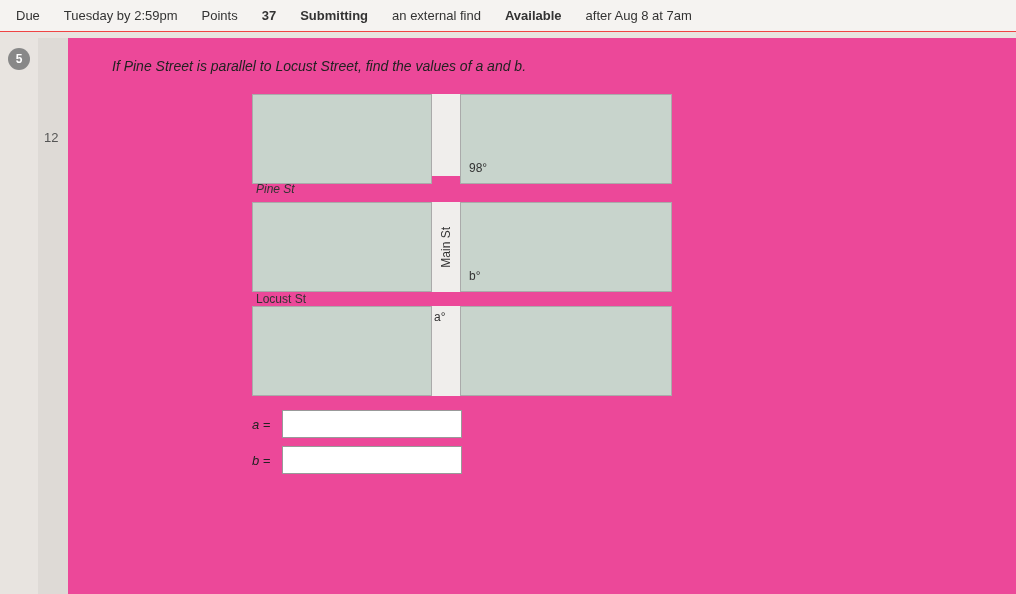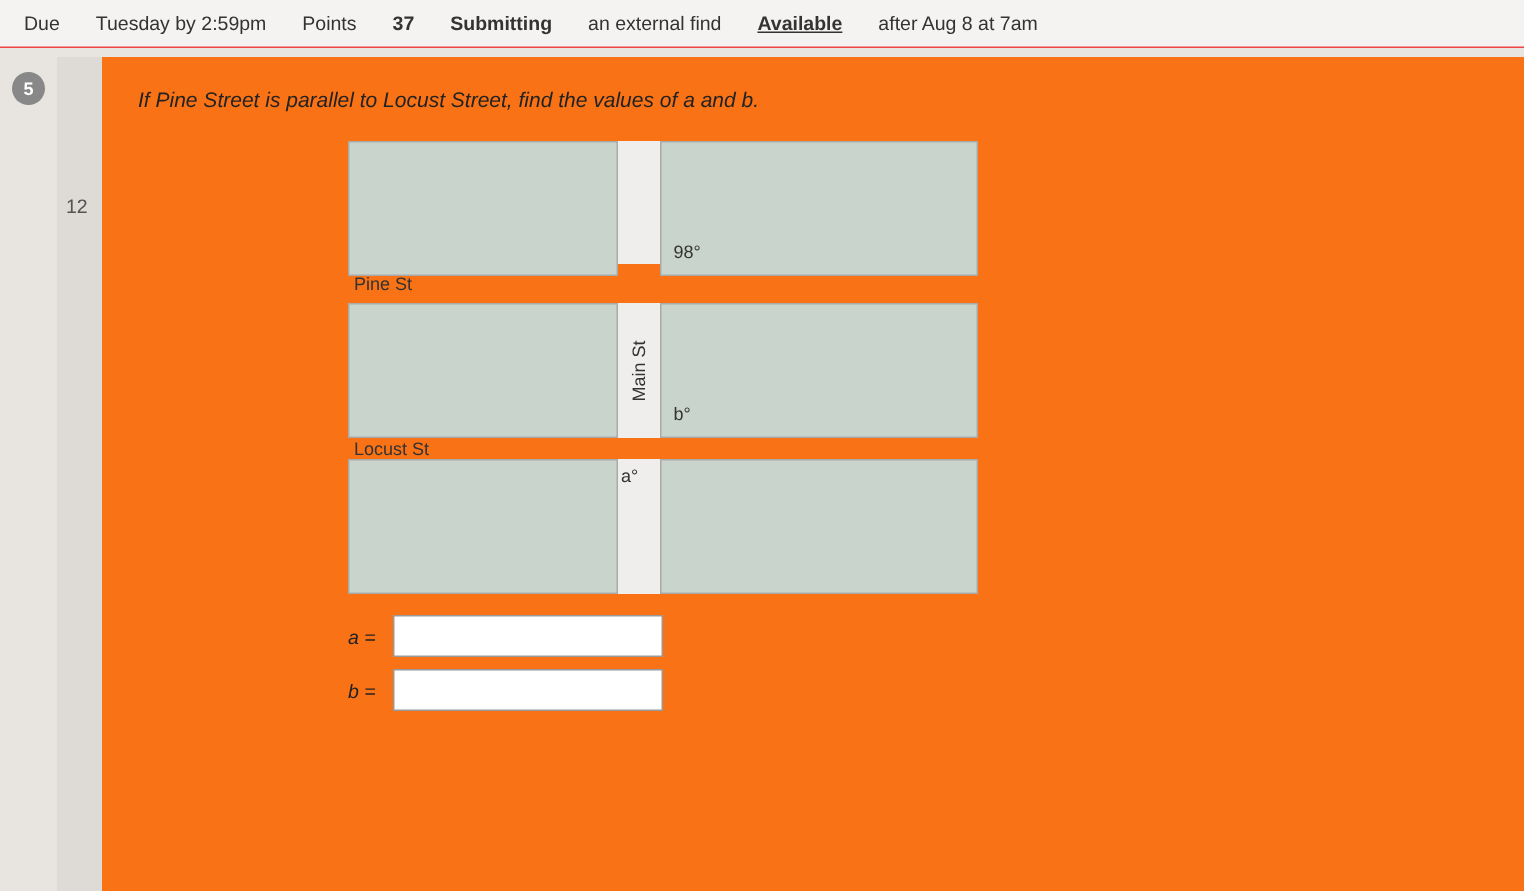--- a/index.html
+++ b/index.html
@@ -124,7 +124,7 @@
   <span style="font-weight:bold;">37</span>
   <span style="font-weight:bold;">Submitting</span>
   <span>an external find</span>
-  <span style="font-weight:bold;text-decoration:underline;">Available</span>
+  <span style="font-weight:bold;">Available</span>
   <span>after Aug 8 at 7am</span>
 </div>
 

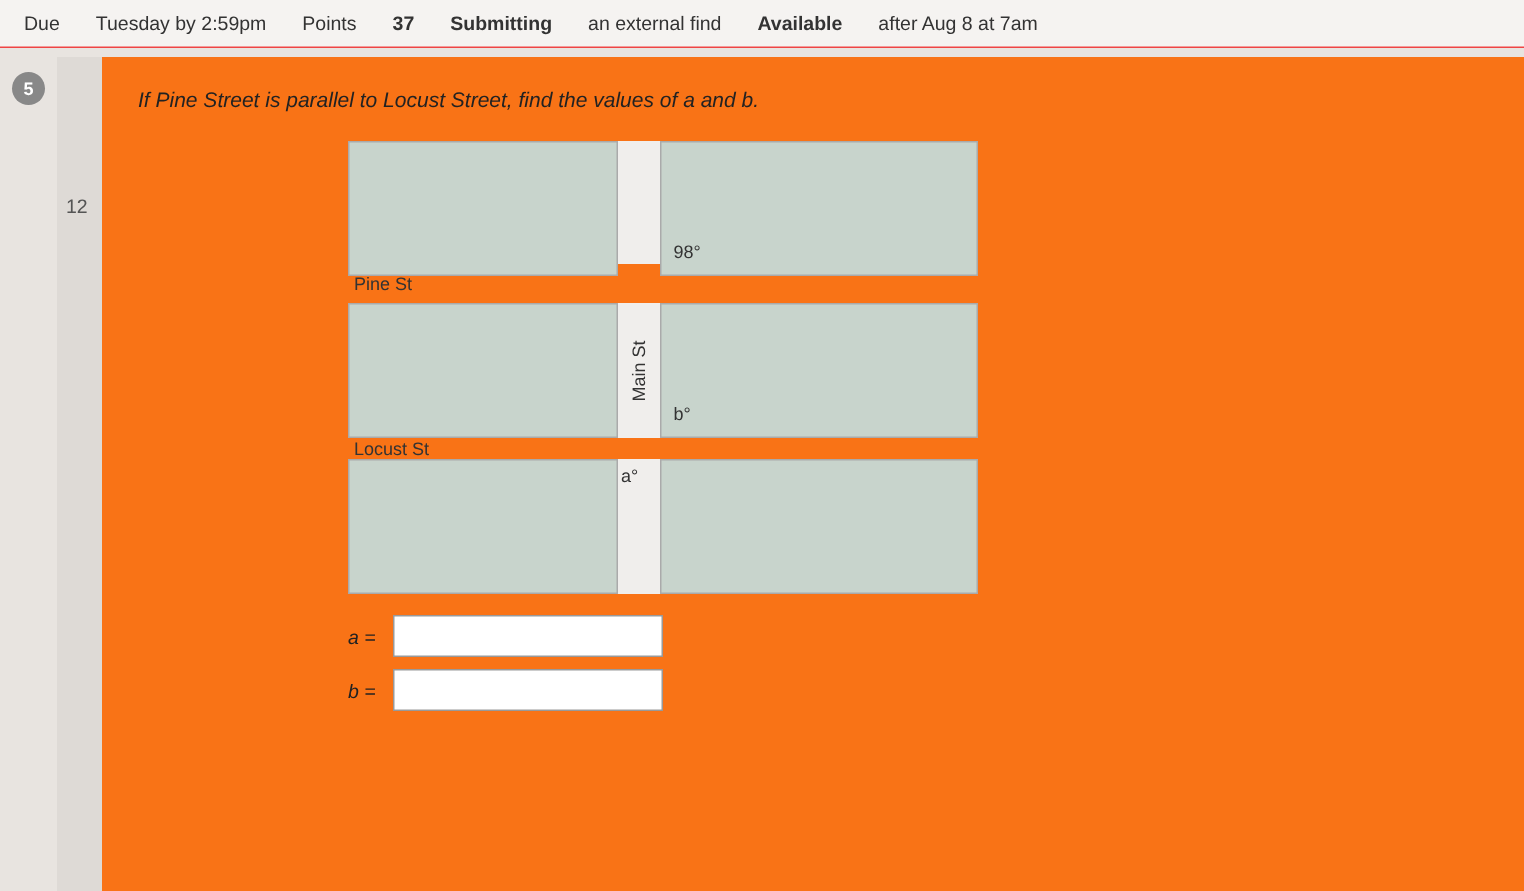--- a/index.html
+++ b/index.html
@@ -72,8 +72,8 @@
       top: 38px;
       right: 0;
       bottom: 0;
-      background-color: #f97316;
-      padding: 20px 24px;
+      background-color: #ec4899;
+      padding: 20px 44px;
     }
 
     .question-text {

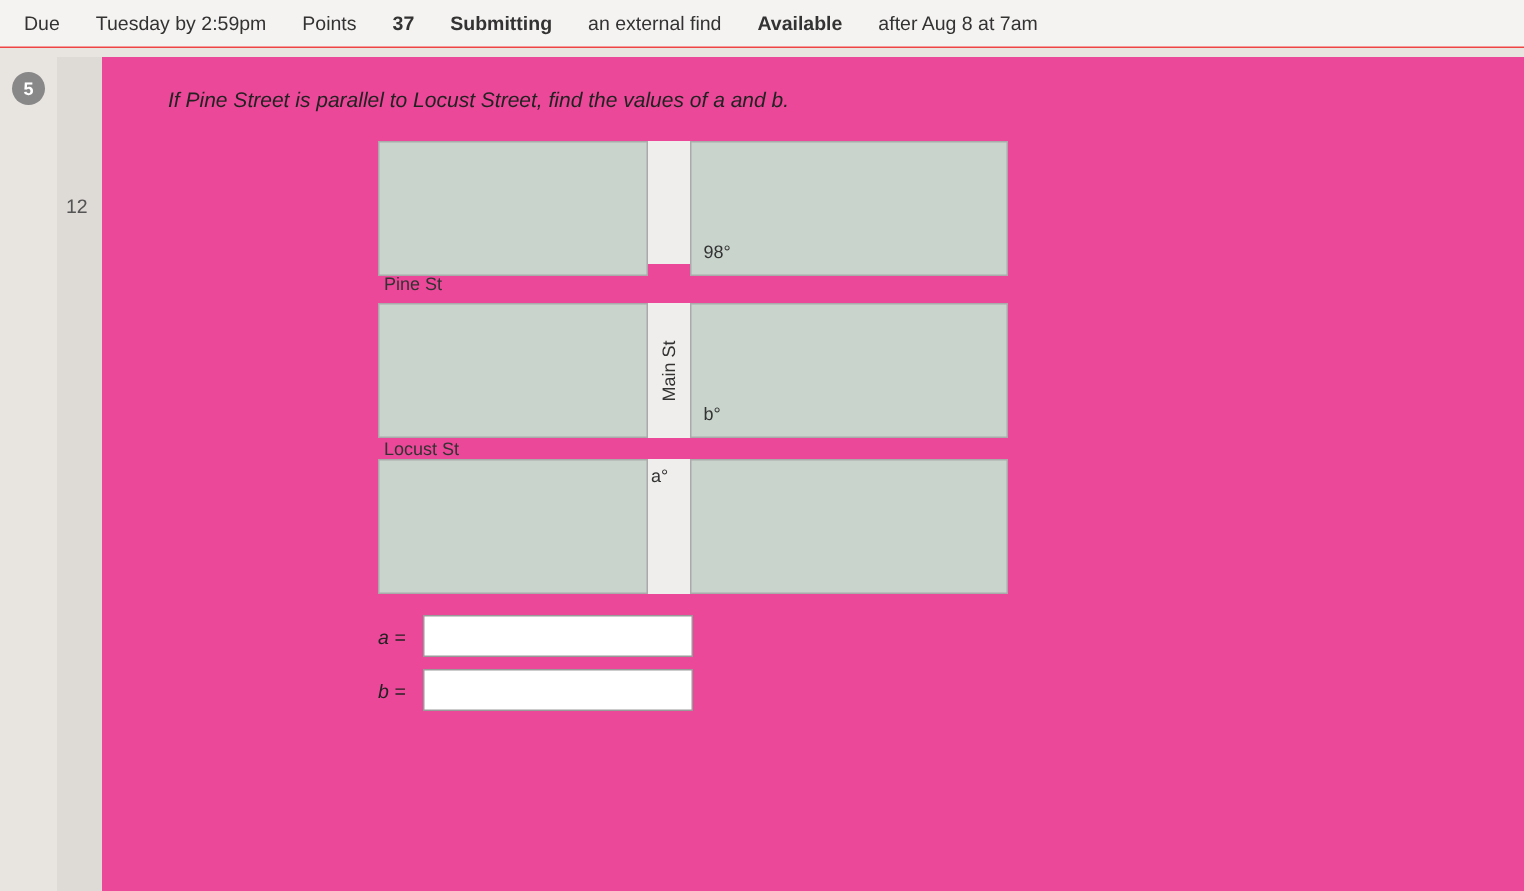--- a/index.html
+++ b/index.html
@@ -153,7 +153,7 @@
         </div>
       </div>
 
-      <div style="display:flex; height:26px; align-items:center; position:relative;">
+      <div style="display:flex; height:26px; align-items:center; position:relative;font-style:italic;">
         <div style="flex:1; background:#f0eeec;"></div>
         <div style="position:absolute; left:4px; font-size:12px; color:#333;">Pine St</div>
         <div style="width:28px; background:#f0eeec;"></div>

